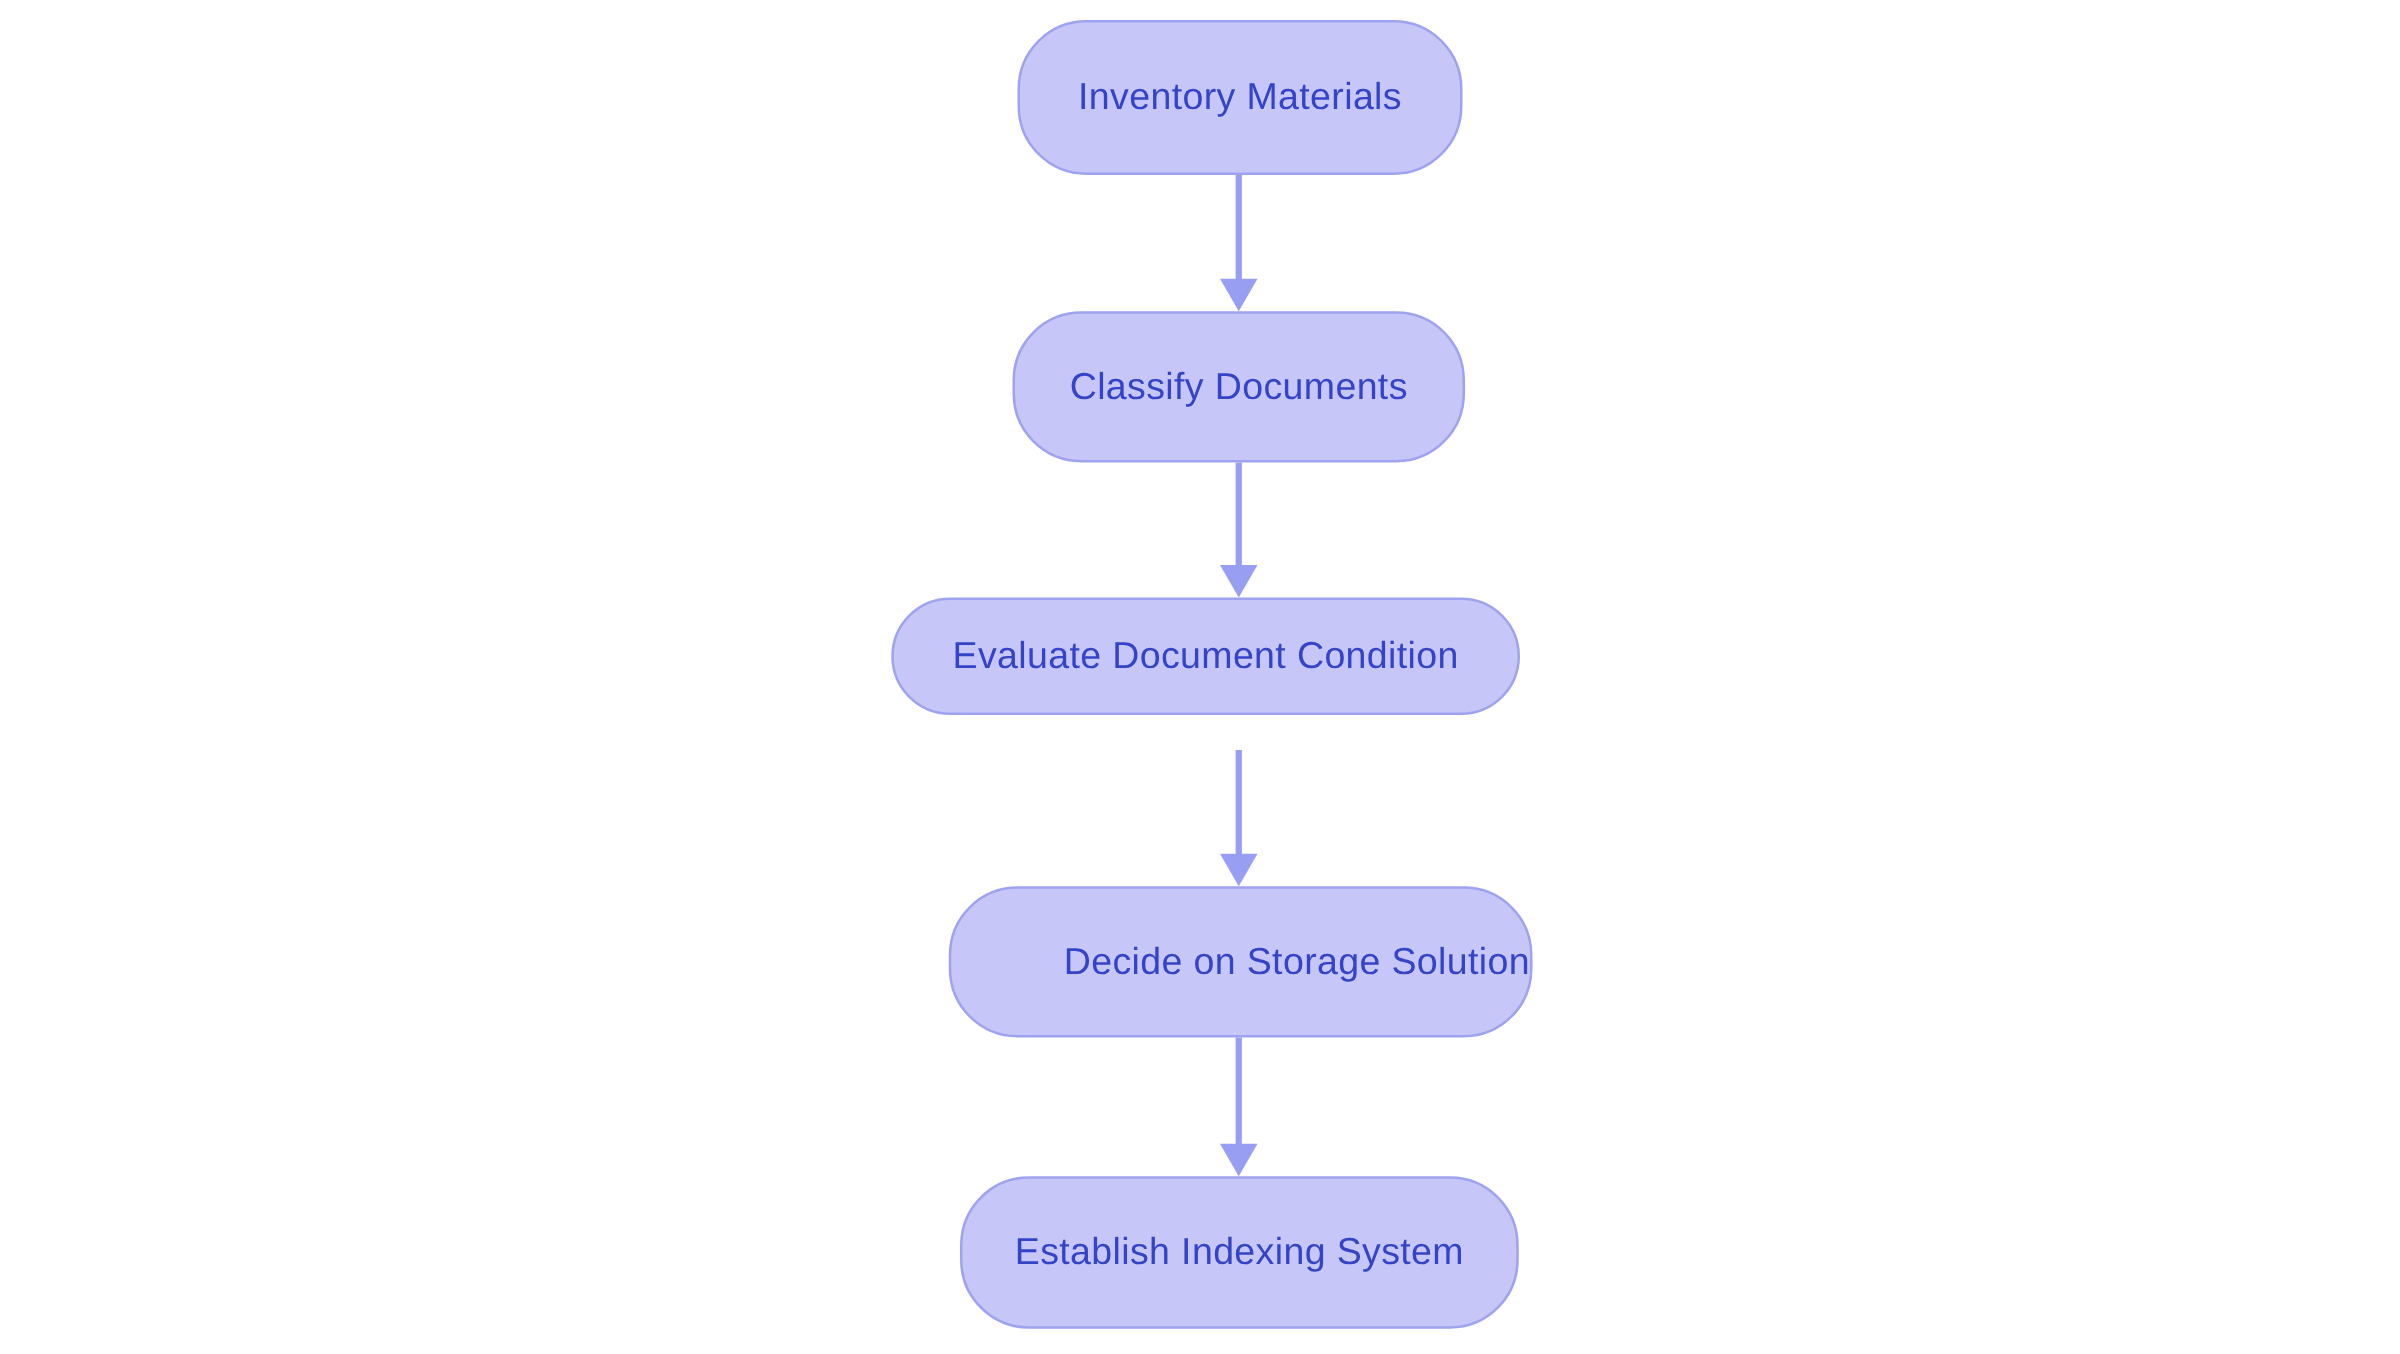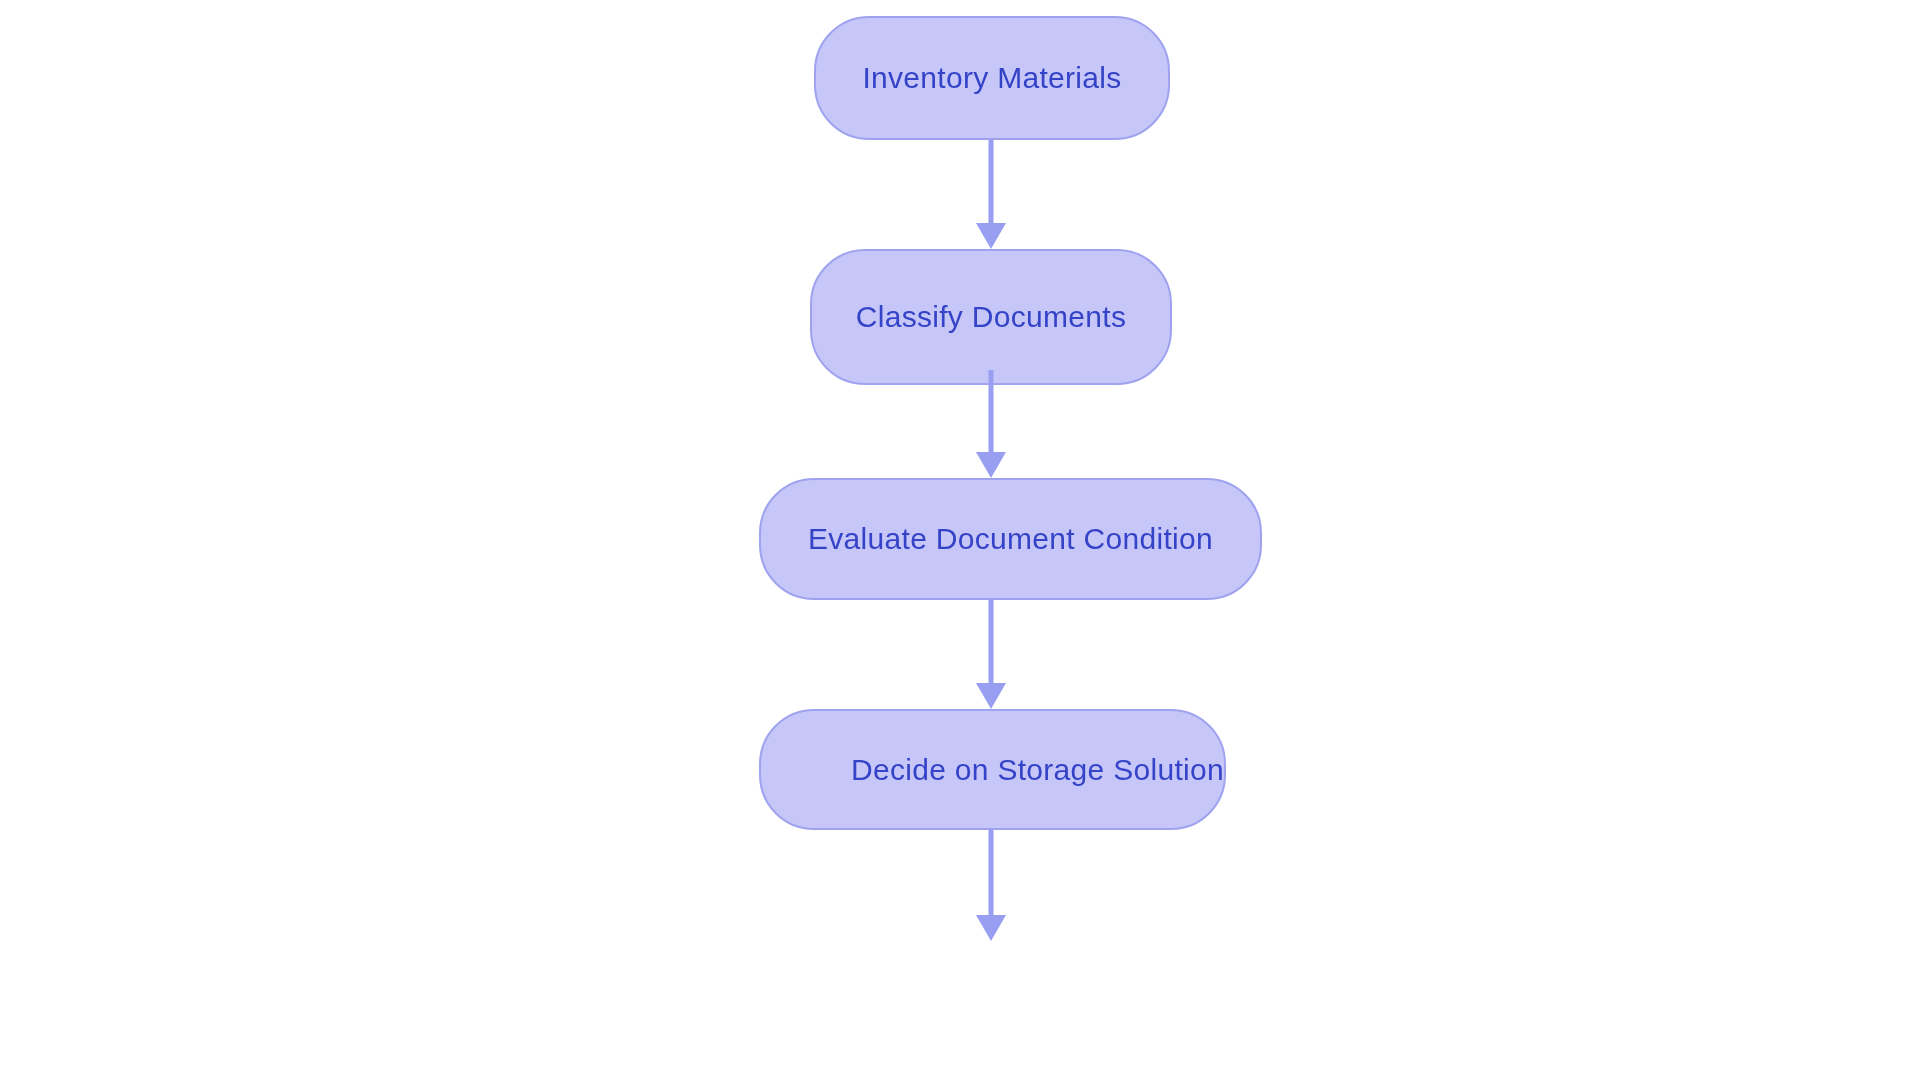--- a/index.html
+++ b/index.html
@@ -38,7 +38,7 @@
     white-space: nowrap;
   }
   .node-1 { left: 782px; top: 16px;  width: 356px; height: 124px; }
-  .node-2 { left: 778px; top: 249px; width: 362px; height: 136px; }
+  .node-2 { left: 778px; top: 249px; width: 362px; height: 121px; }
   .node-3 { left: 727px; top: 478px; width: 503px; height: 122px; }
   .node-4 { left: 727px; top: 709px; width: 467px; height: 121px; justify-content: flex-end; }
   .node-5 { left: 736px; top: 941px; width: 447px; height: 122px; }

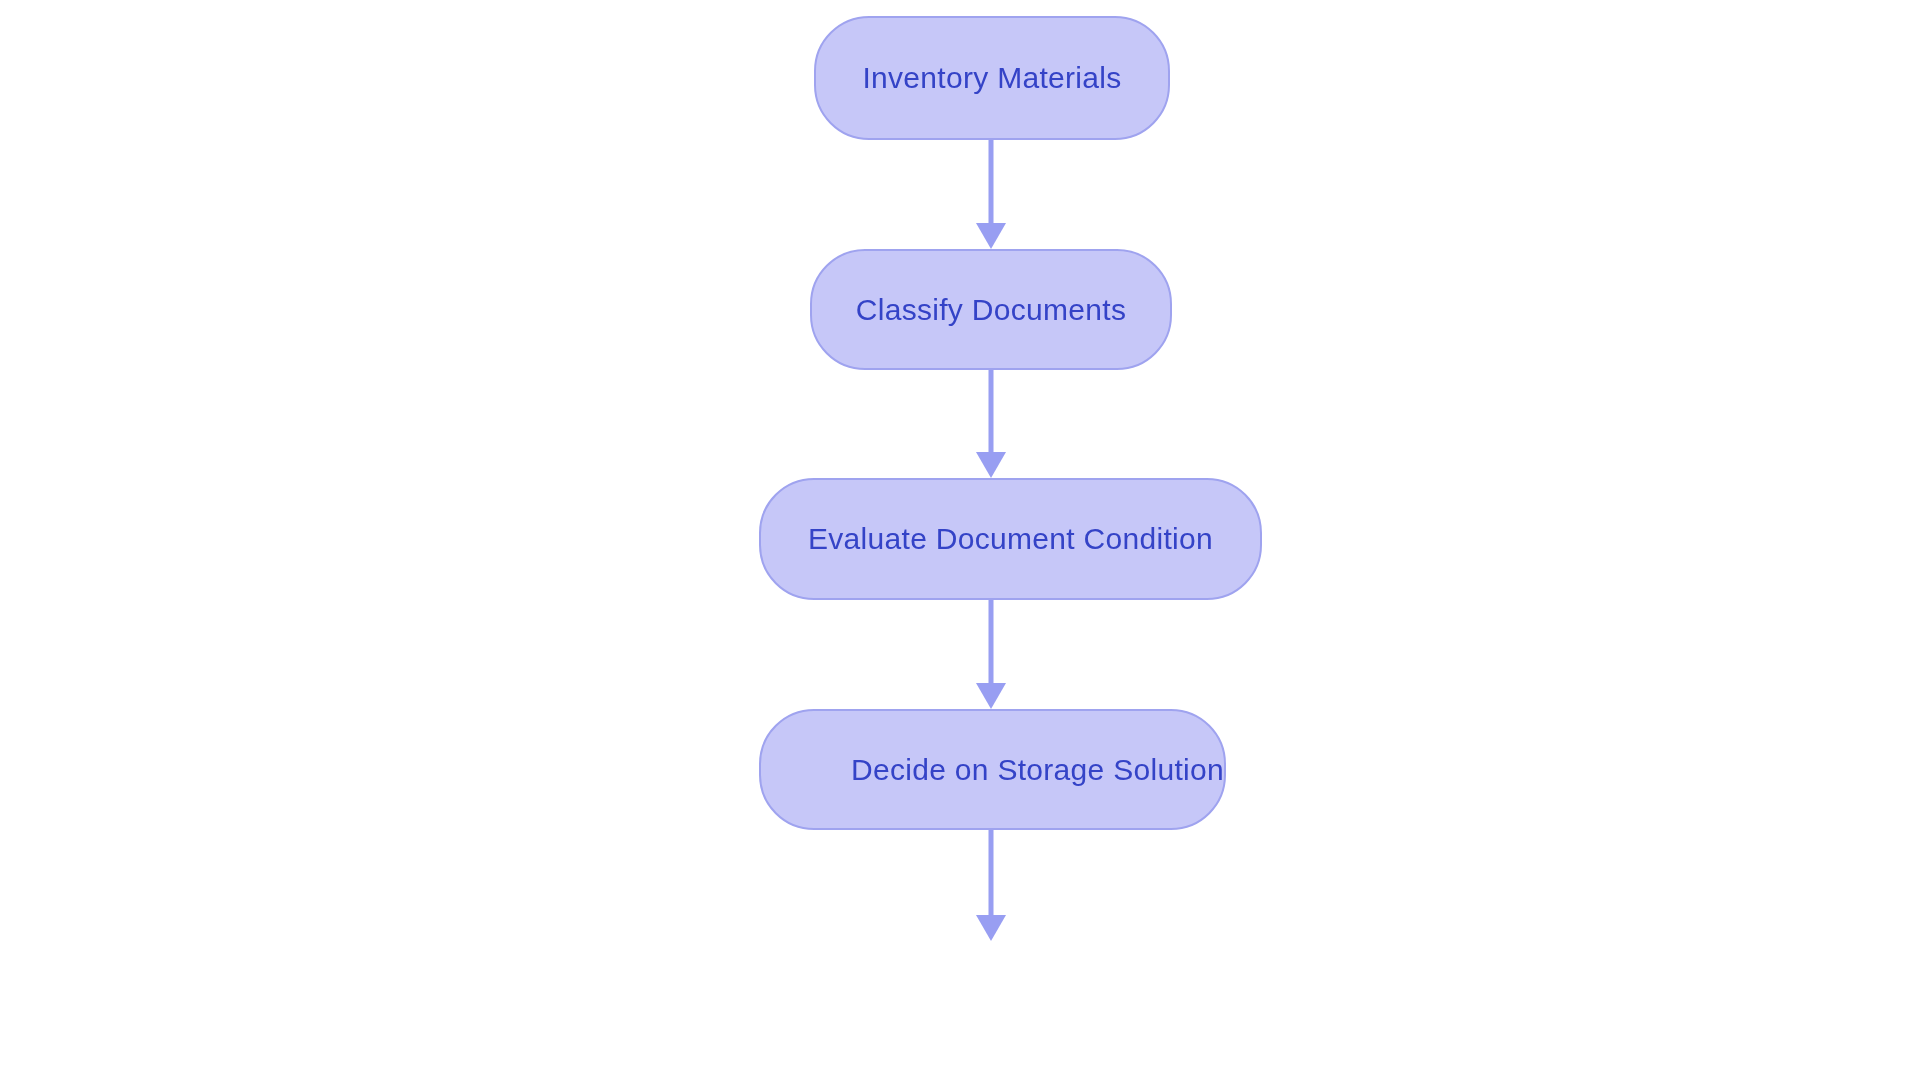--- a/index.html
+++ b/index.html
@@ -39,7 +39,7 @@
   }
   .node-1 { left: 782px; top: 16px;  width: 356px; height: 124px; }
   .node-2 { left: 778px; top: 249px; width: 362px; height: 121px; }
-  .node-3 { left: 727px; top: 478px; width: 503px; height: 122px; }
+  .node-3 { left: 681px; top: 478px; width: 503px; height: 94px; }
   .node-4 { left: 727px; top: 709px; width: 467px; height: 121px; justify-content: flex-end; }
   .node-5 { left: 736px; top: 941px; width: 447px; height: 122px; }
 

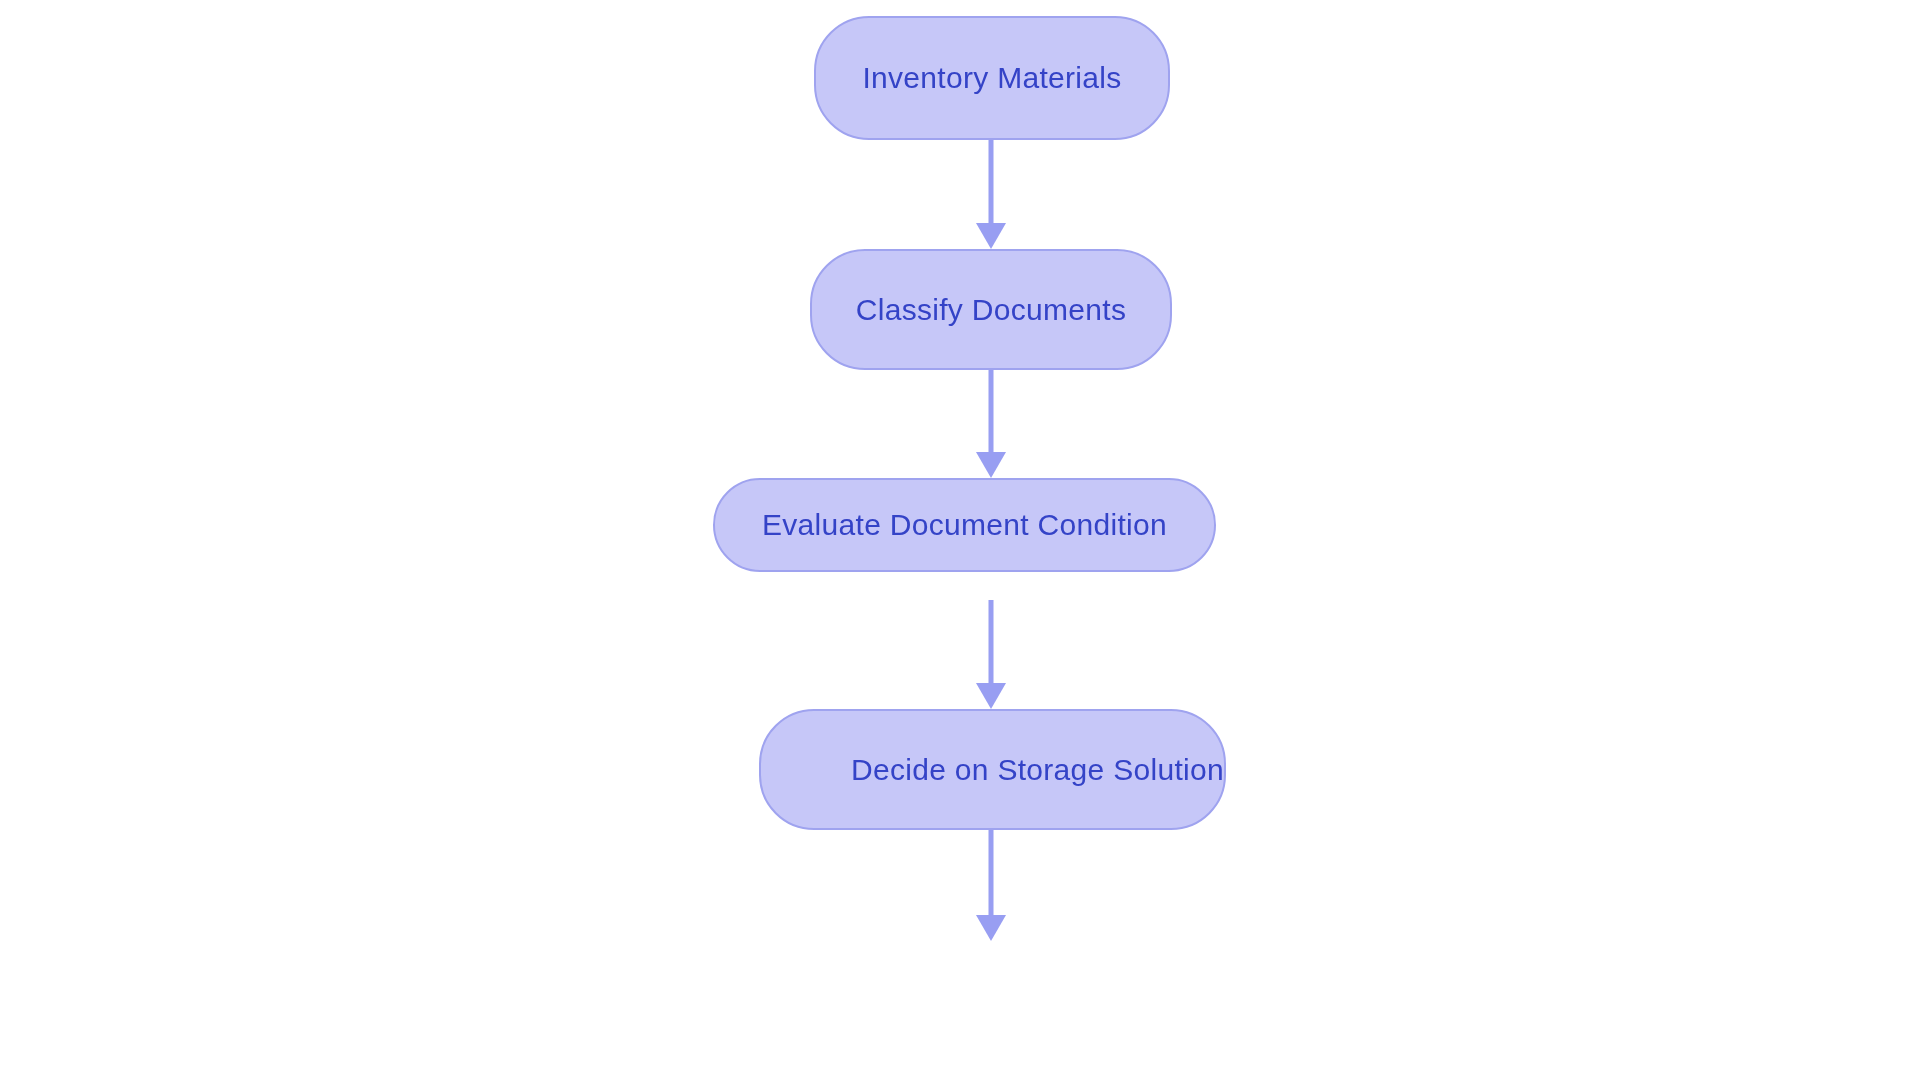--- a/index.html
+++ b/index.html
@@ -115,6 +115,9 @@
     <div class="head"></div>
   </div>
 
+  <div class="node node-5">
+    <span>Establish Indexing System</span>
+  </div>
 
 </div>
 

